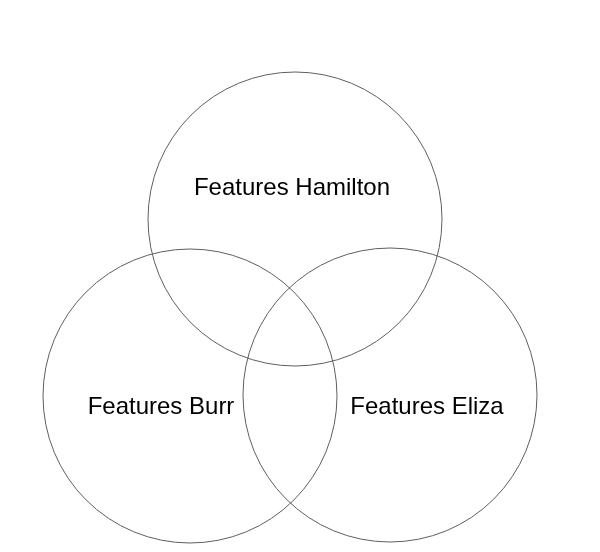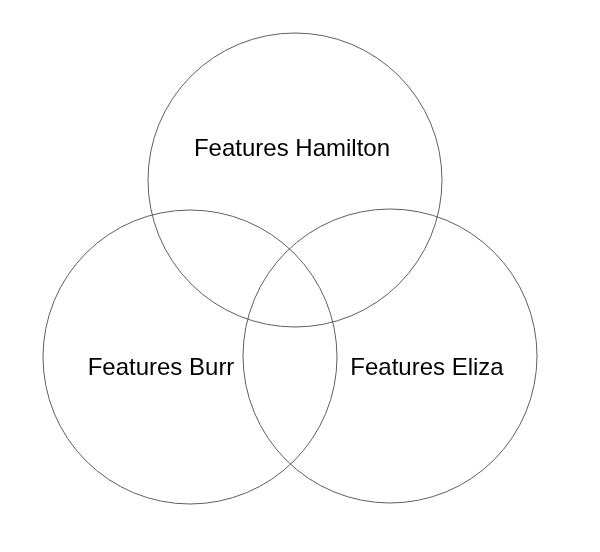--- a/index.html
+++ b/index.html
@@ -17,6 +17,7 @@
     position: relative;
     width: 600px;
     height: 416px;
+    margin-top: 39px;
   }
   svg {
     display: block;

